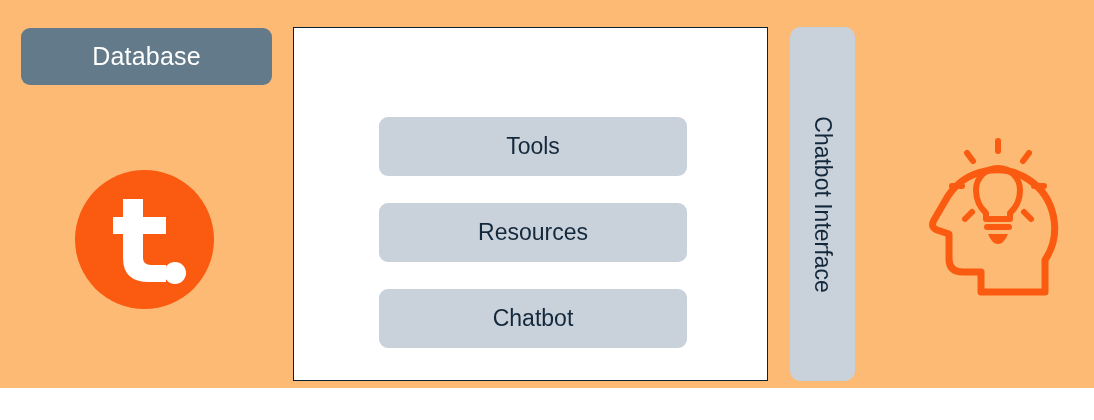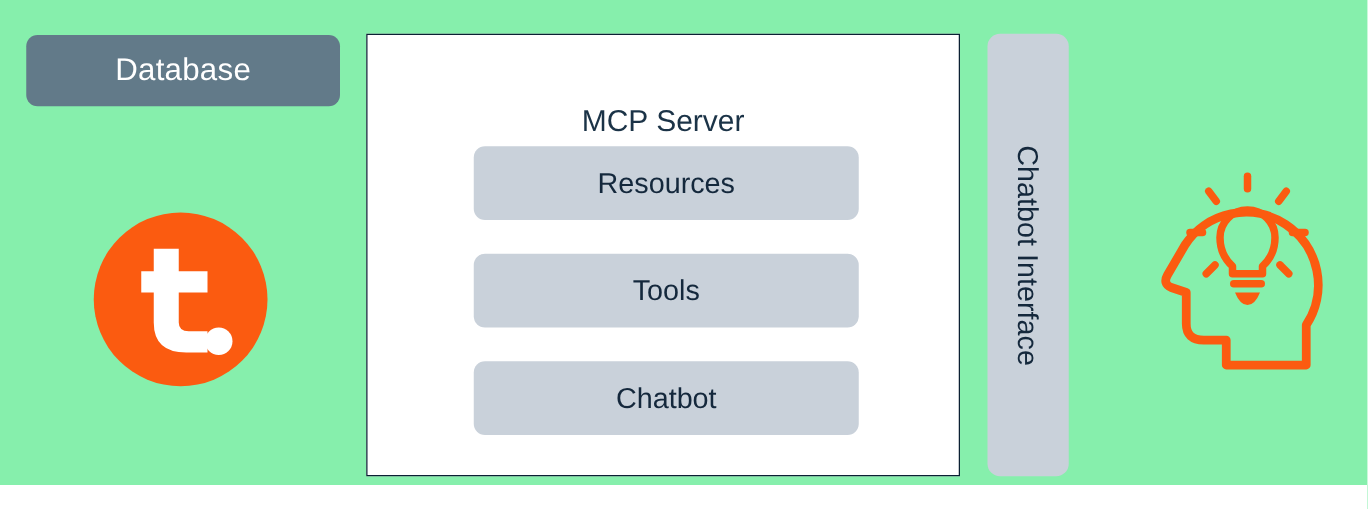--- a/index.html
+++ b/index.html
@@ -14,7 +14,7 @@
     position: relative;
     width: 1094px;
     height: 388px;
-    background: #86efac;
+    background: #fdba74;
     overflow: hidden;
   }
 

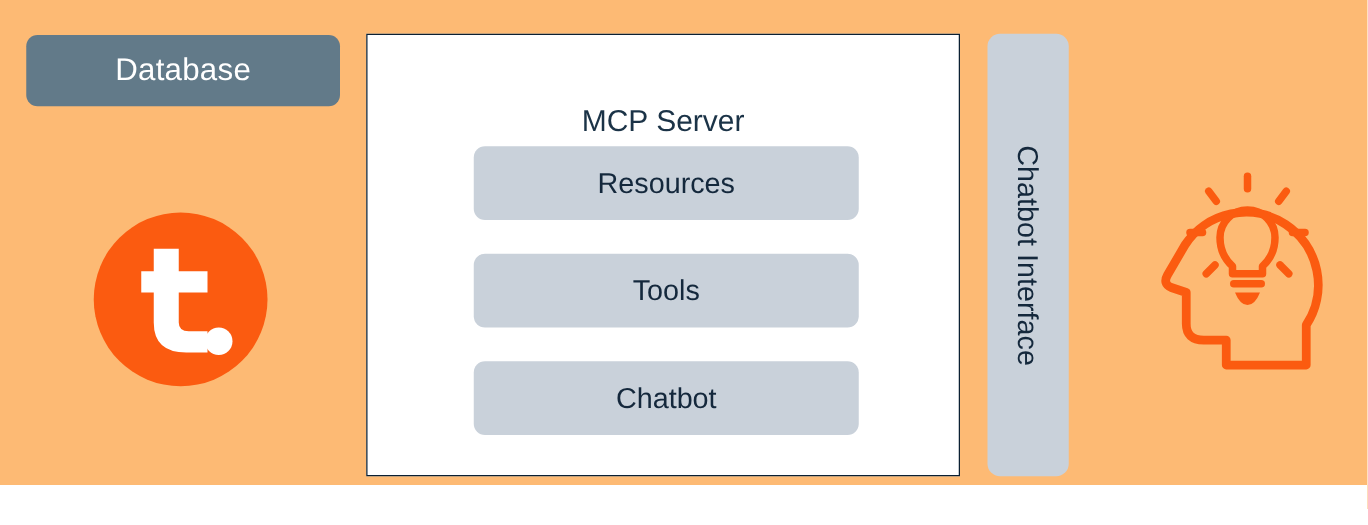--- a/index.html
+++ b/index.html
@@ -150,7 +150,6 @@
   </div>
 
   <div class="mcp-box">
-    <div class="mcp-title">MCP Server</div>
 
     <div class="mcp-items">
       <div class="mcp-item">

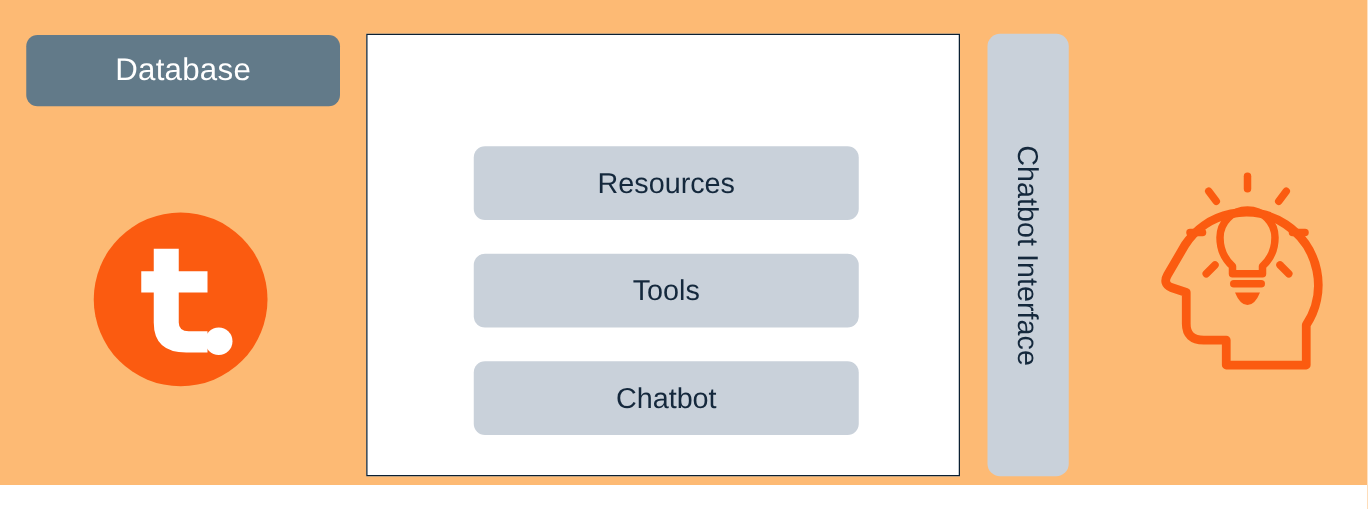--- a/index.html
+++ b/index.html
@@ -153,10 +153,10 @@
 
     <div class="mcp-items">
       <div class="mcp-item">
-        <span class="mcp-item-label">Resources</span>
+        <span class="mcp-item-label">Tools</span>
       </div>
       <div class="mcp-item">
-        <span class="mcp-item-label">Tools</span>
+        <span class="mcp-item-label">Resources</span>
       </div>
       <div class="mcp-item">
         <span class="mcp-item-label">Chatbot</span>

